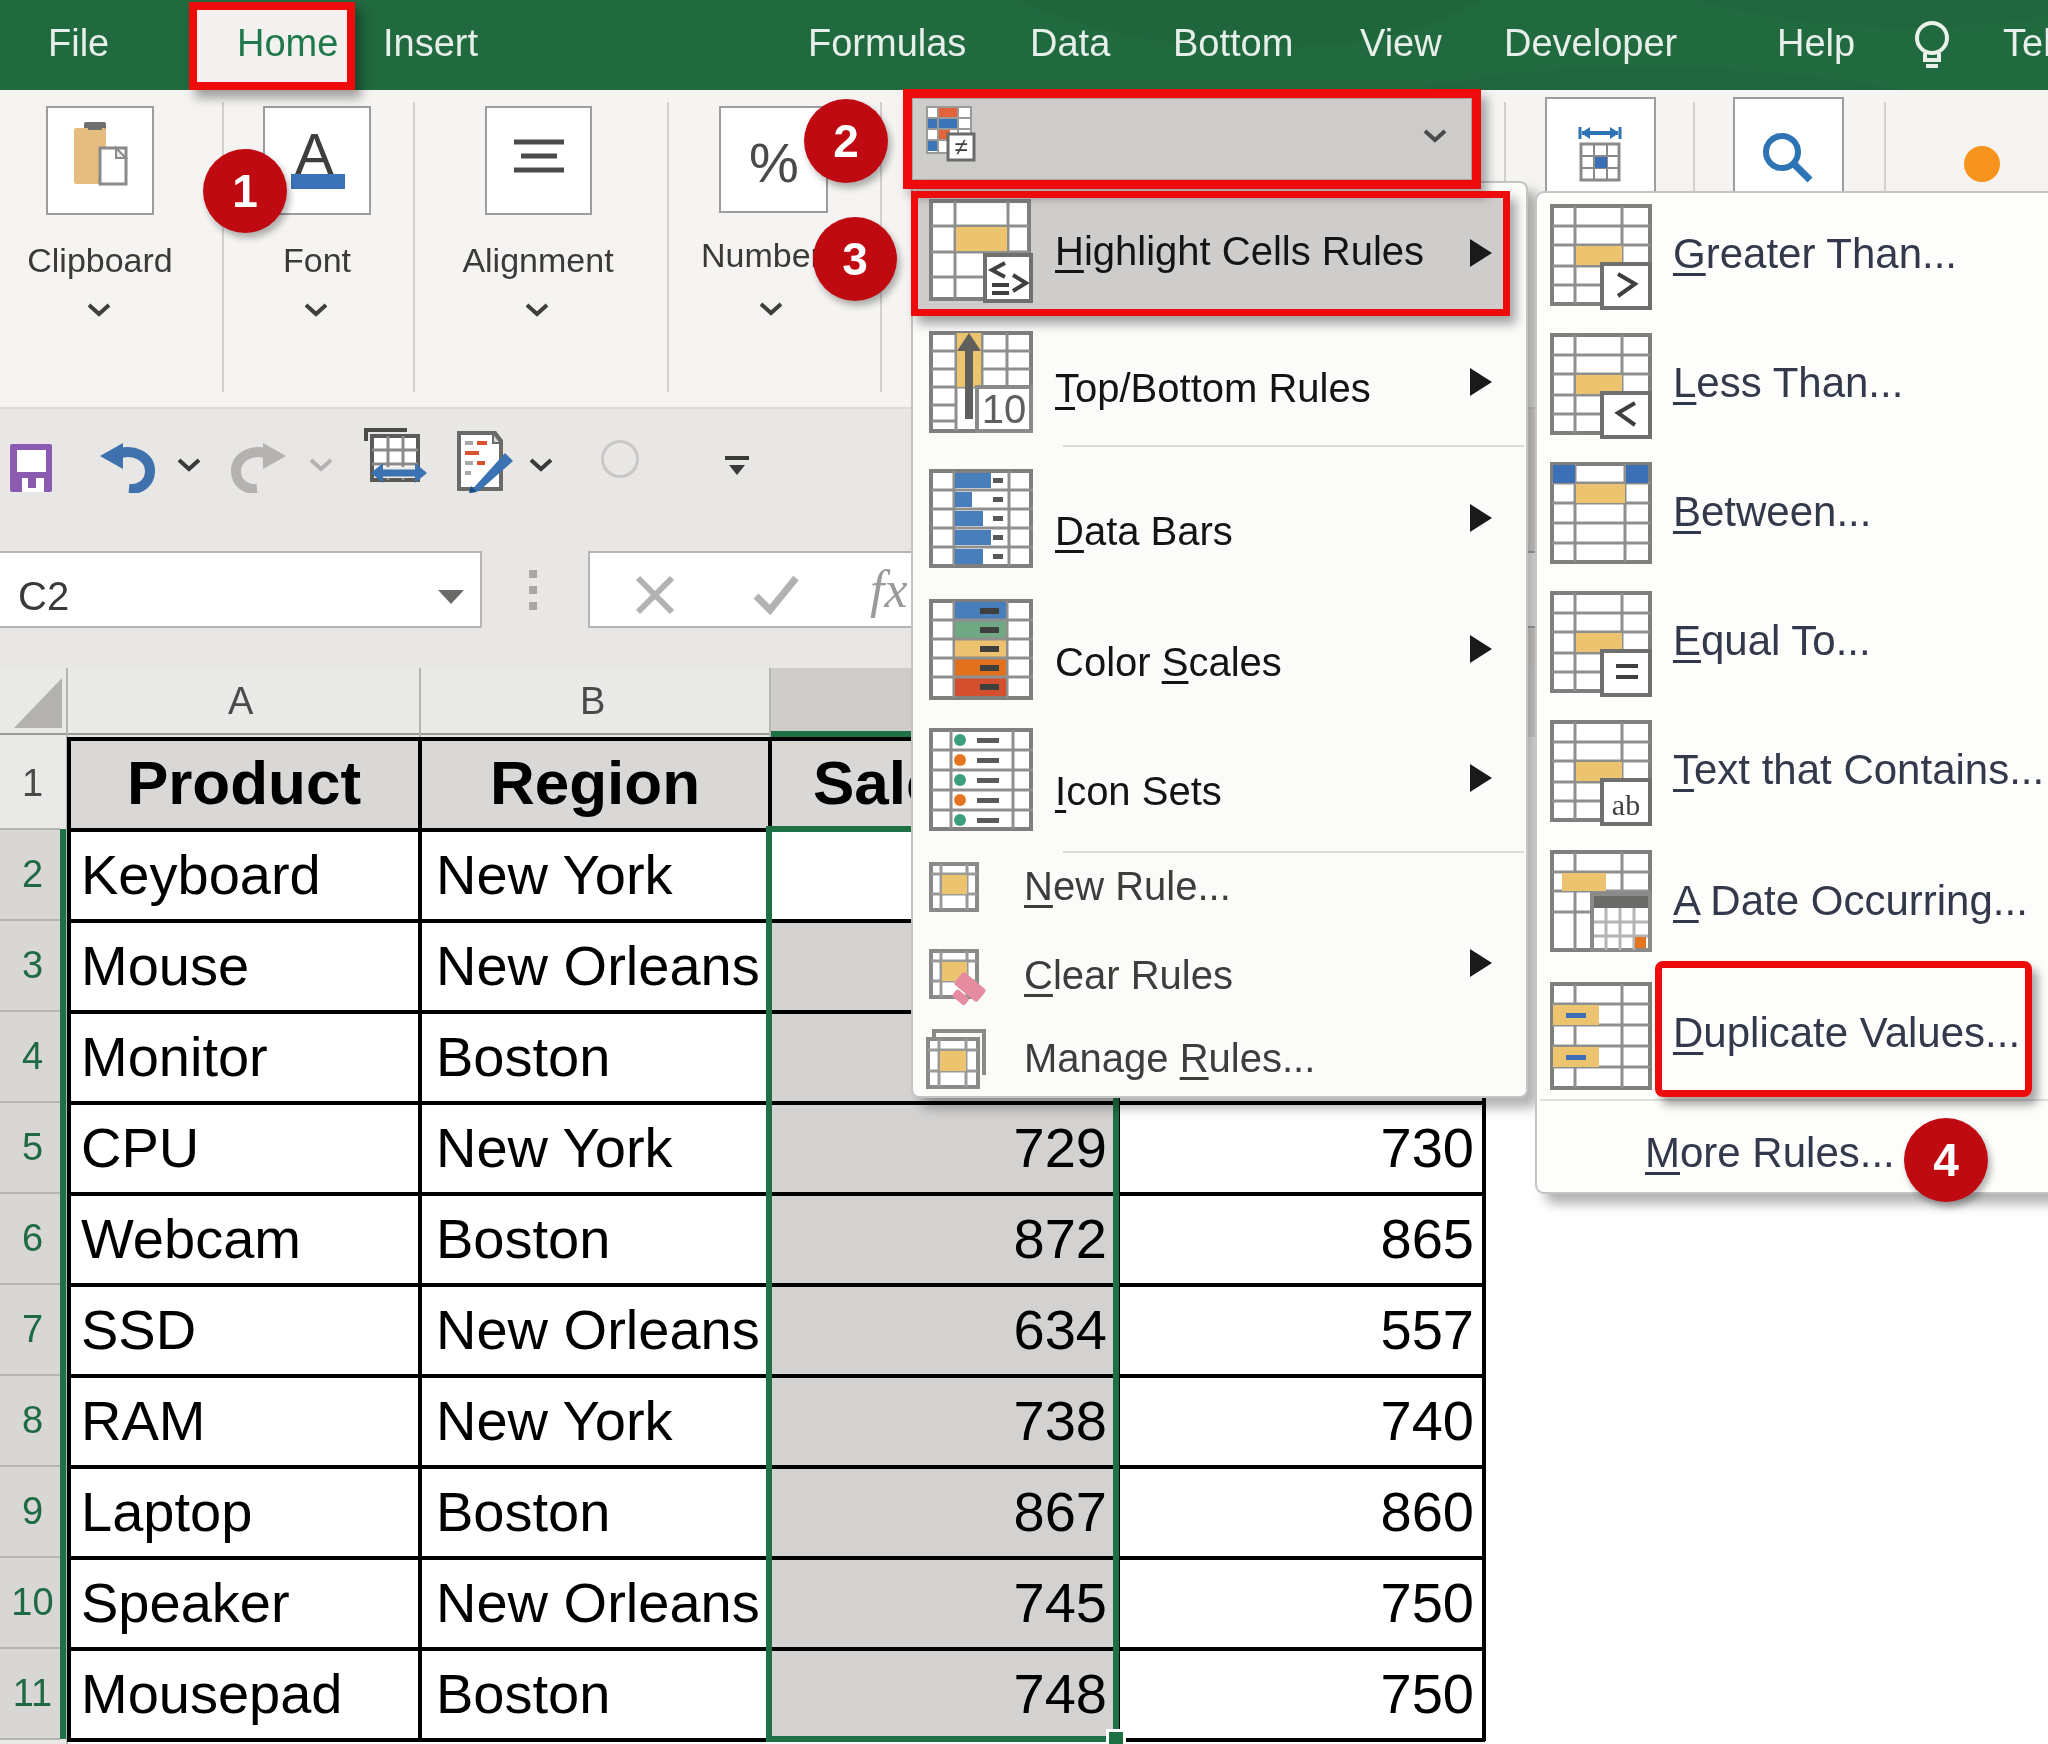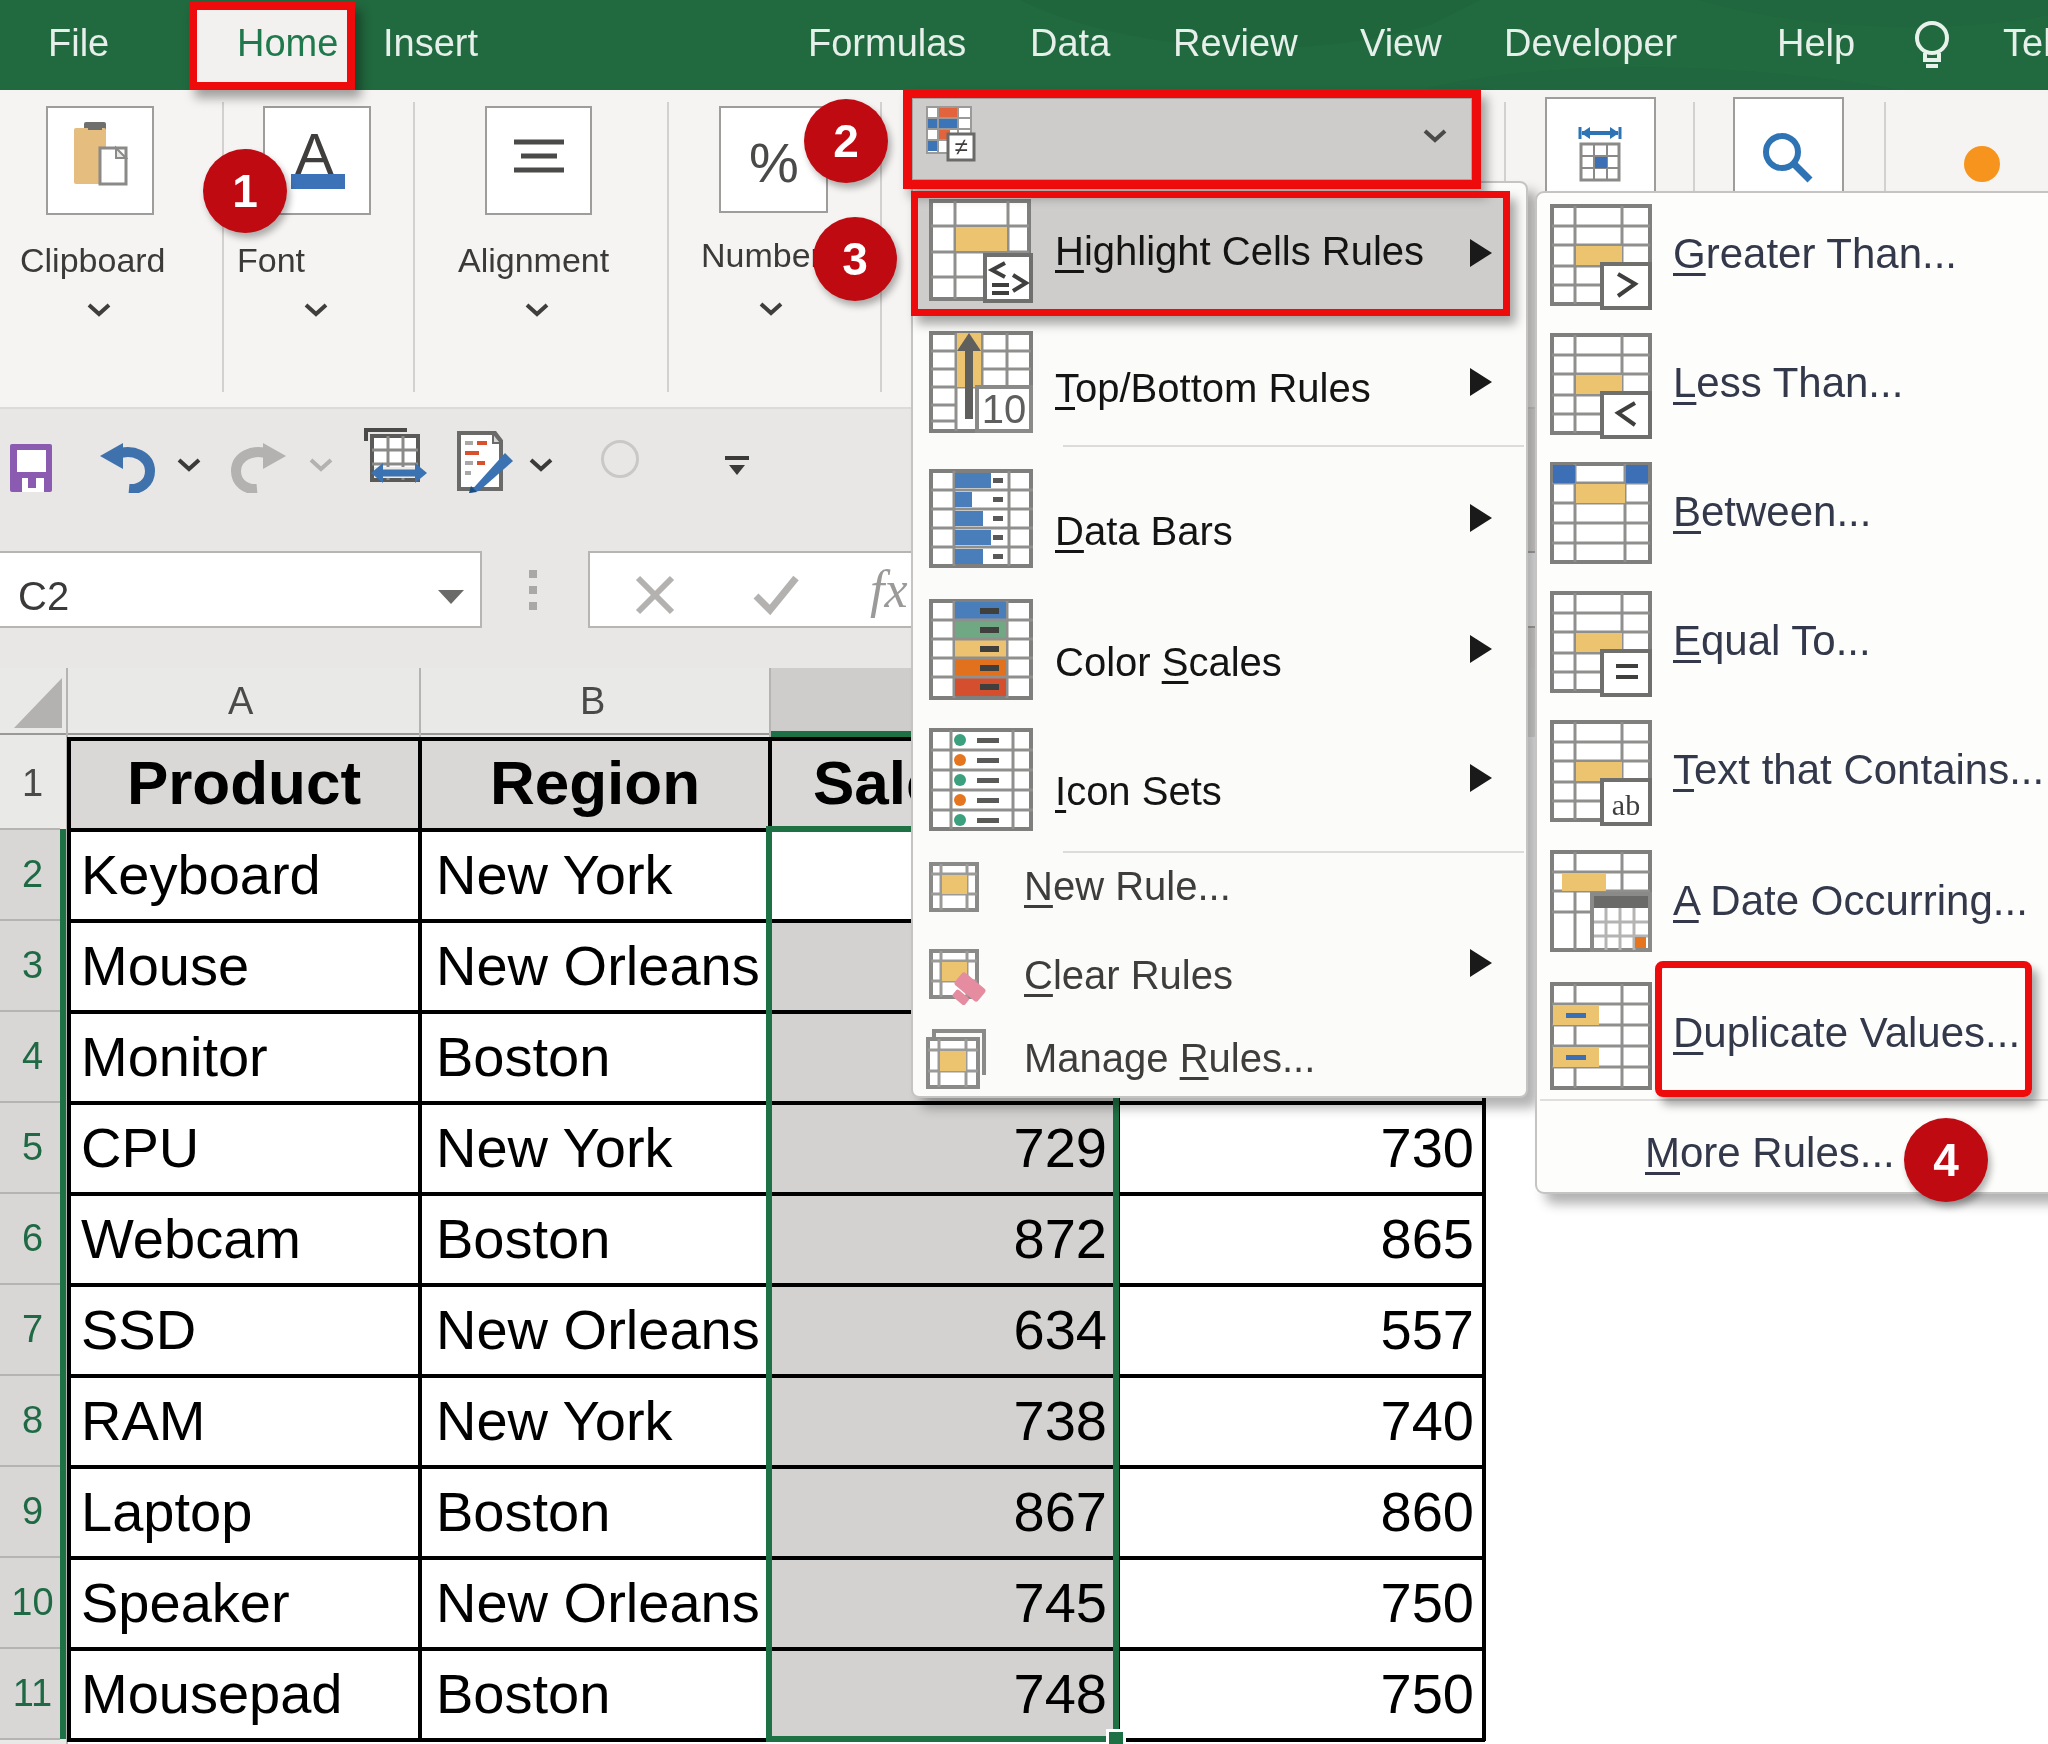--- a/index.html
+++ b/index.html
@@ -49,7 +49,7 @@
   <span class="tab" style="left:383px">Insert</span>
   <span class="tab" style="left:808px">Formulas</span>
   <span class="tab" style="left:1030px">Data</span>
-  <span class="tab" style="left:1173px">Review</span>
+  <span class="tab" style="left:1173px">Bottom</span>
   <span class="tab" style="left:1360px">View</span>
   <span class="tab" style="left:1504px">Developer</span>
   <span class="tab" style="left:1777px">Help</span>

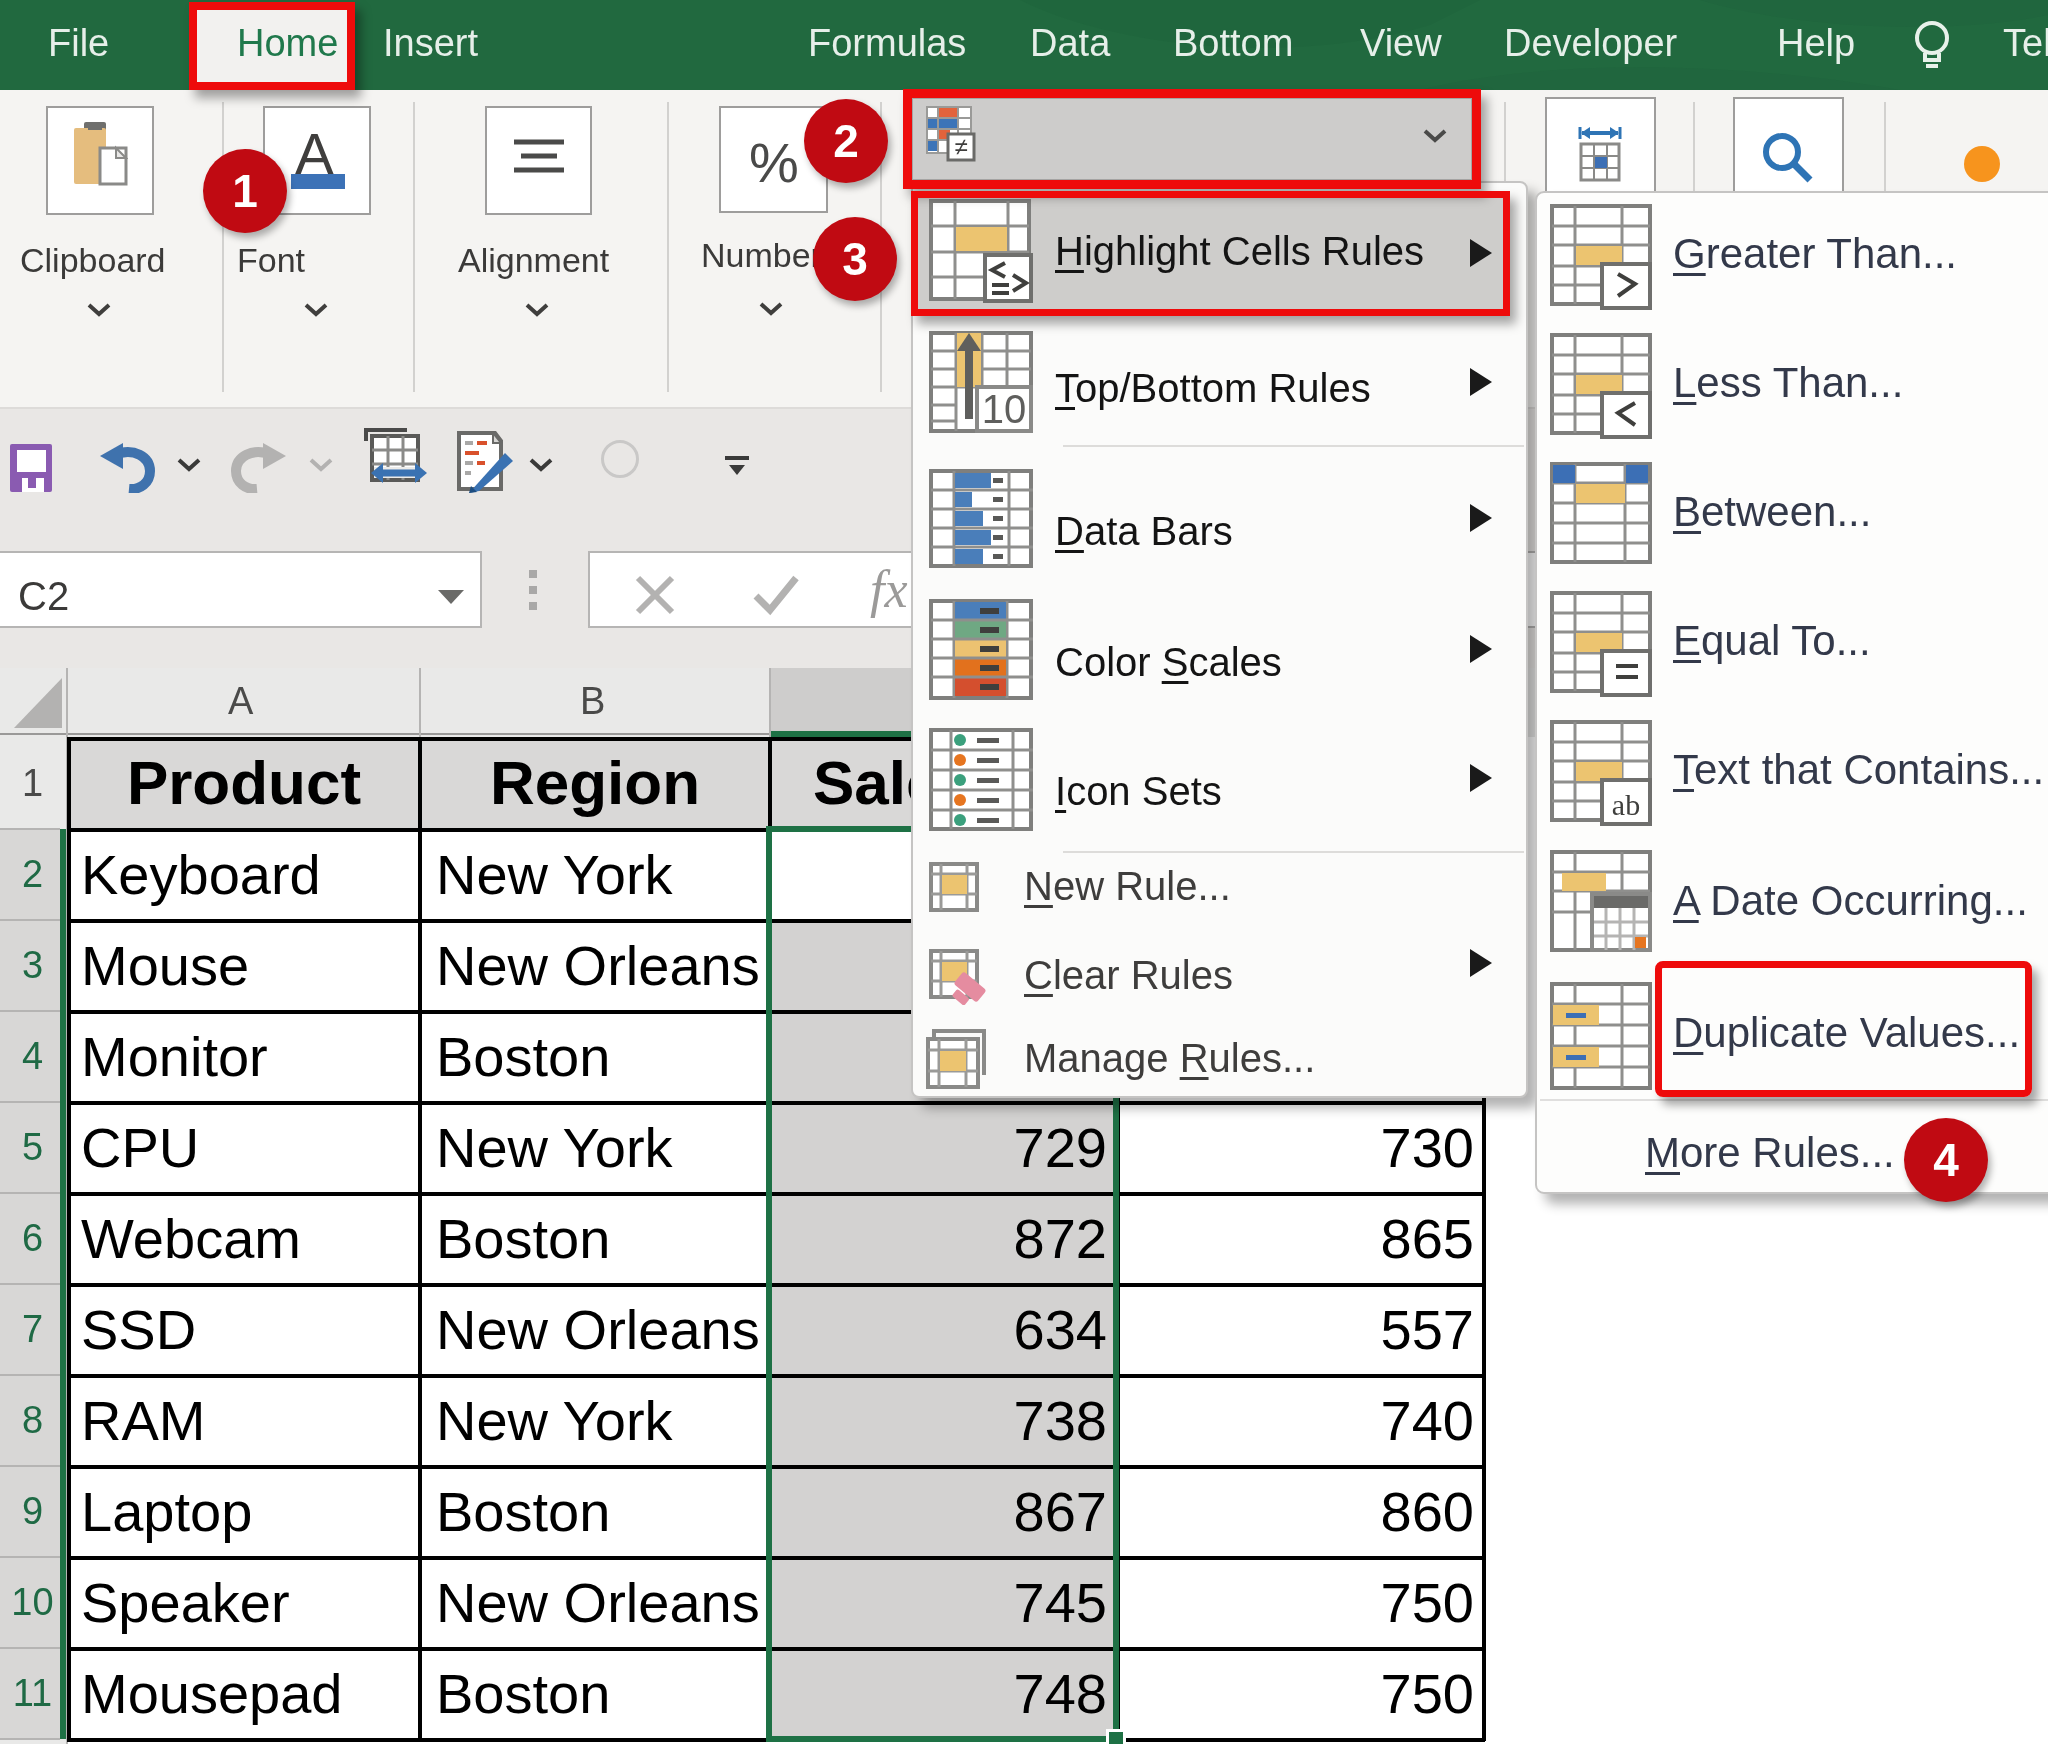--- a/index.html
+++ b/index.html
@@ -12,7 +12,7 @@
   
   #ribbon { position:absolute; left:0; top:90px; width:2048px; height:317px; background:#f5f4f2; }
   .gbox { position:absolute; background:#fff; border:2px solid #9e9d9c; }
-  .glabel { position:absolute; font-size:32px; color:#3b3a39; text-align:left; }
+  .glabel { position:absolute; font-size:32px; color:#3b3a39; text-align:center; }
   .vsep { position:absolute; width:2px; background:#d2d1cf; }
   .chev { position:absolute; width:26px; height:16px; }
   

